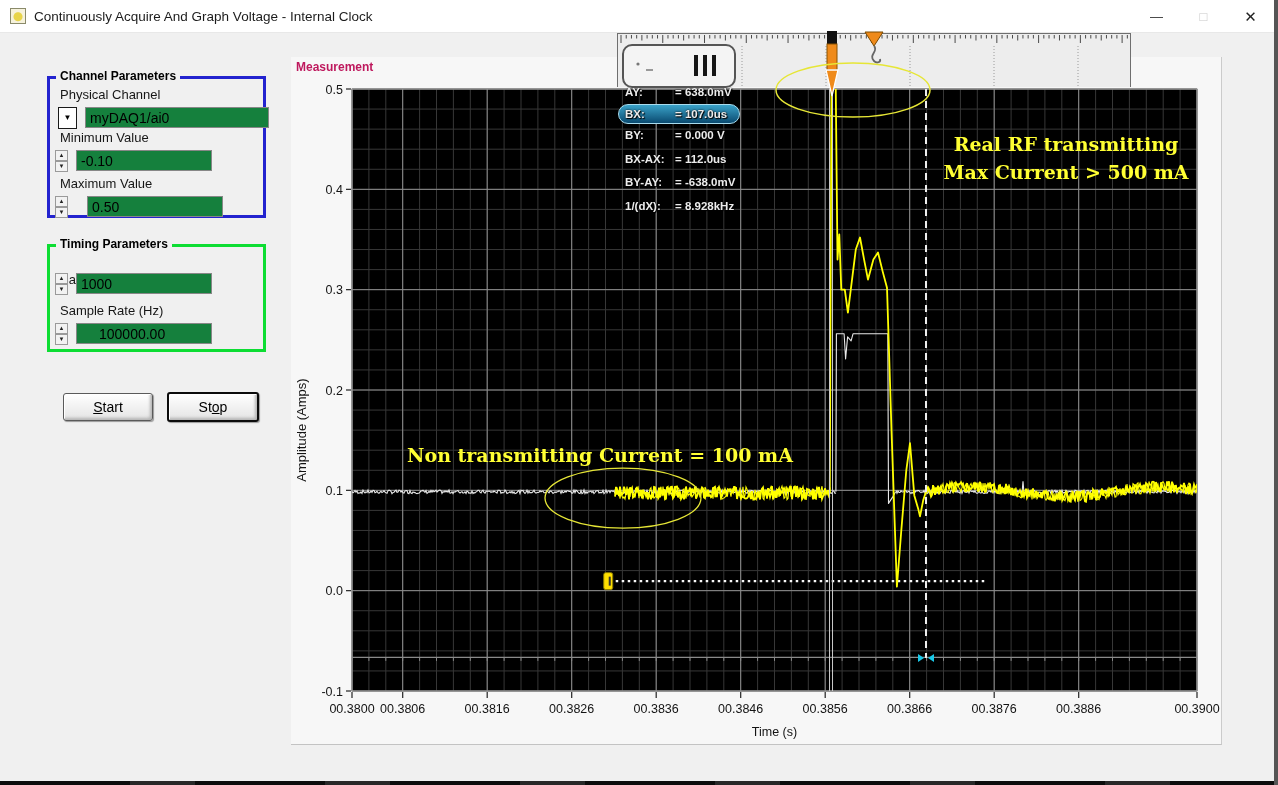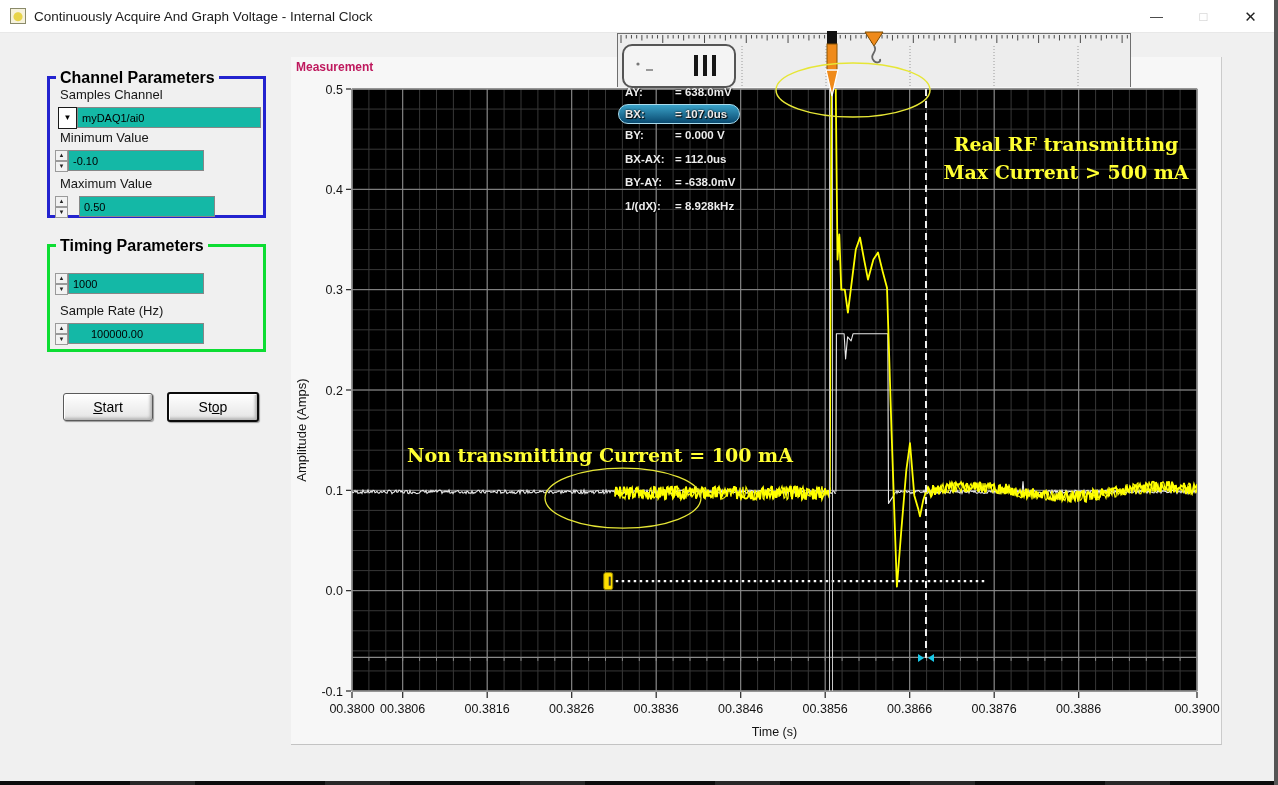--- a/index.html
+++ b/index.html
@@ -24,7 +24,7 @@
   .g-channel{ left:47px; top:76px; height:142px; border:3px solid #2323cf; }
   .g-timing{ left:47px; top:244px; height:108px; border:3px solid #0ddd33; }
   .group-label{ position:absolute; top:-10px; left:6px; background:#f0f0f0; padding:0 4px;
-    font-weight:bold; font-size:16px; color:#000; white-space:nowrap; }
+    font-weight:bold; font-size:12px; color:#000; white-space:nowrap; }
   .ctl-label{ position:absolute; font-size:13px; color:#161616; white-space:nowrap; }
   .fieldbox{ position:absolute; height:21px; border:1px solid #878787; background:#14b8a6;
     font-size:11px; font-family:inherit; color:#000; padding:0 4px; width:136px; }

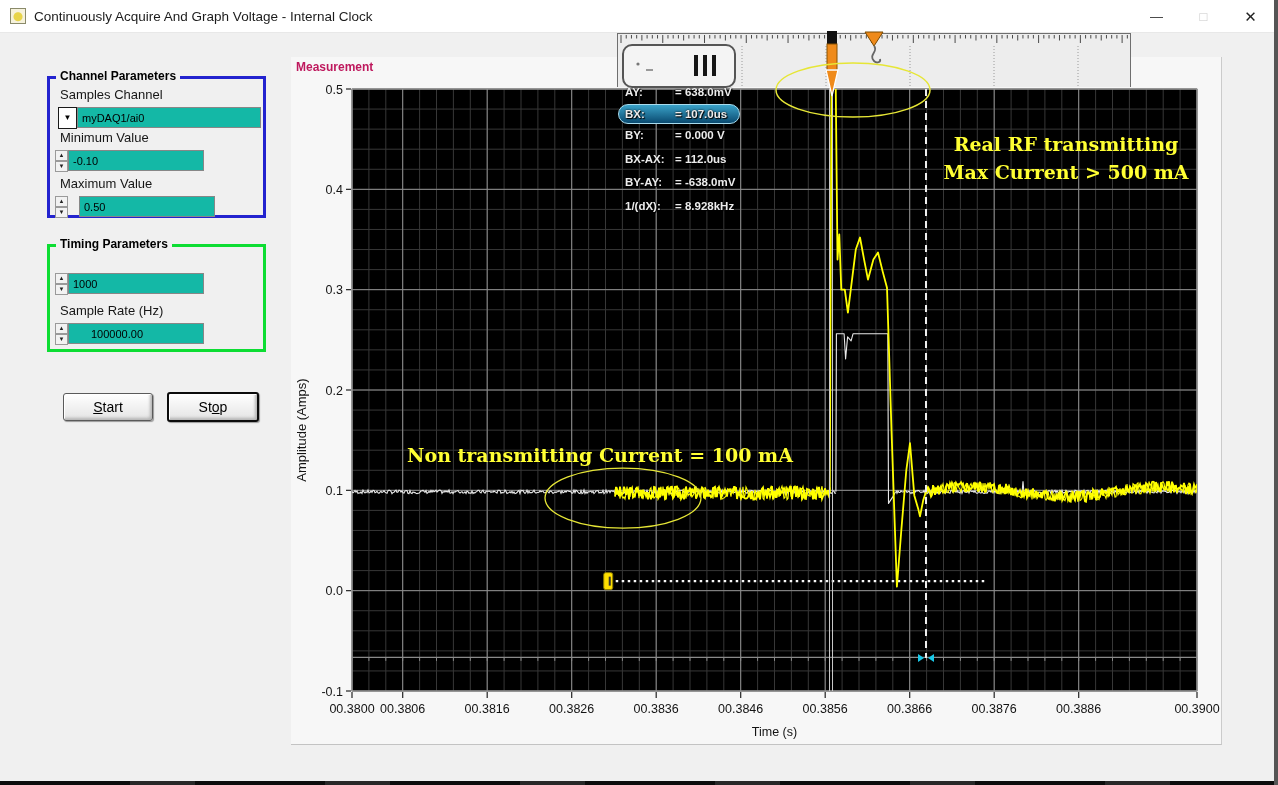--- a/index.html
+++ b/index.html
@@ -81,7 +81,7 @@
 
   <div class="group g-channel">
     <span class="group-label">Channel Parameters</span>
-    <span class="ctl-label" style="left:10px; top:8px;">Samples Channel</span>
+    <span class="ctl-label" style="left:10px; top:8px;">Physical Channel</span>
     <button class="combo-btn" style="left:8px; top:28px;">▼</button>
     <input class="fieldbox" style="left: 27px; top: 28px; width: 184px;" value="myDAQ1/ai0">
     <span class="ctl-label" style="left:10px; top:51px;">Minimum Value</span>

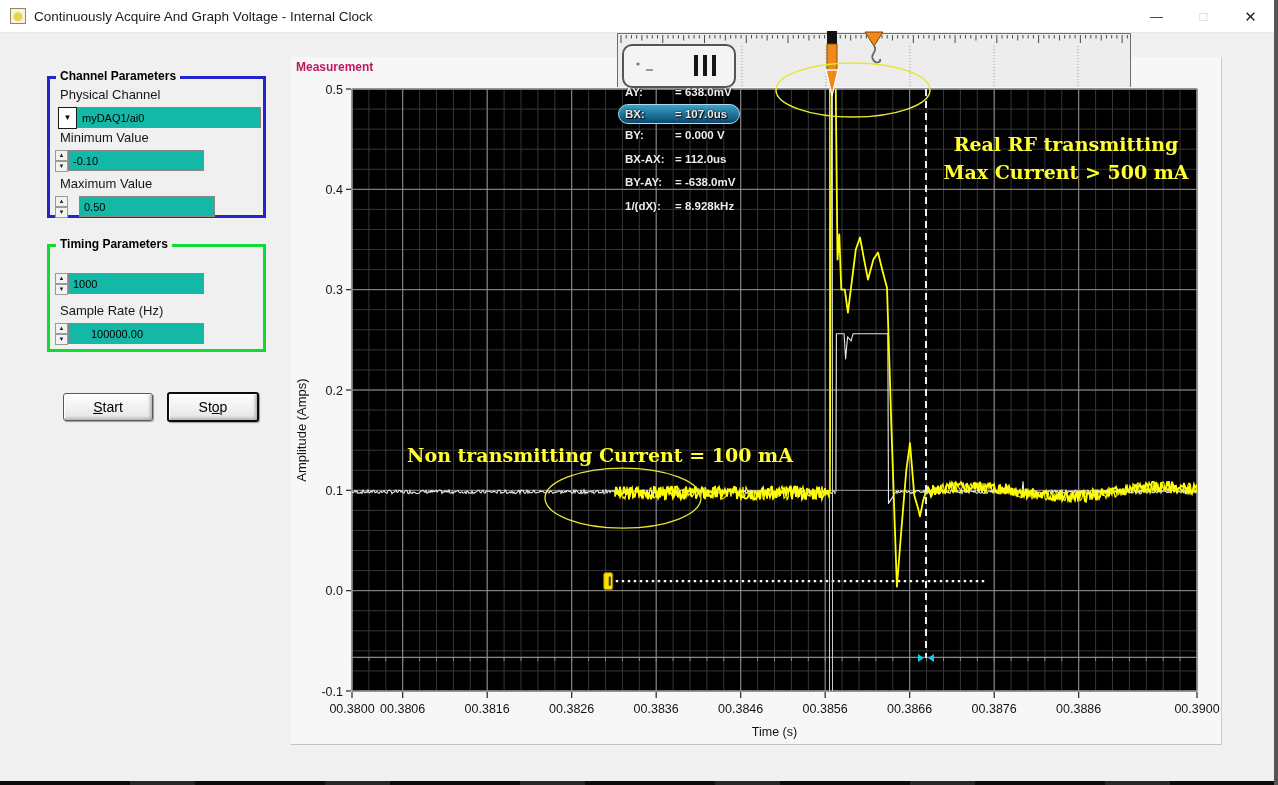--- a/index.html
+++ b/index.html
@@ -26,8 +26,8 @@
   .group-label{ position:absolute; top:-10px; left:6px; background:#f0f0f0; padding:0 4px;
     font-weight:bold; font-size:12px; color:#000; white-space:nowrap; }
   .ctl-label{ position:absolute; font-size:13px; color:#161616; white-space:nowrap; }
-  .fieldbox{ position:absolute; height:21px; border:1px solid #878787; background:#14b8a6;
-    font-size:11px; font-family:inherit; color:#000; padding:0 4px; width:136px; }
+  .fieldbox{ position:absolute; height:21px; border:1px solid #878787; background:#15803d;
+    font-size:14px; font-family:inherit; color:#000; padding:0 4px; width:136px;margin-left:8px; }
   .combo-btn{ position:absolute; width:19px; height:22px; border:1px solid #1a1a1a; background:#fff;
     font-size:8px; line-height:20px; text-align:center; color:#000; padding:0; }
   .spin{ position:absolute; width:13px; height:22px; display:flex; flex-direction:column; }

